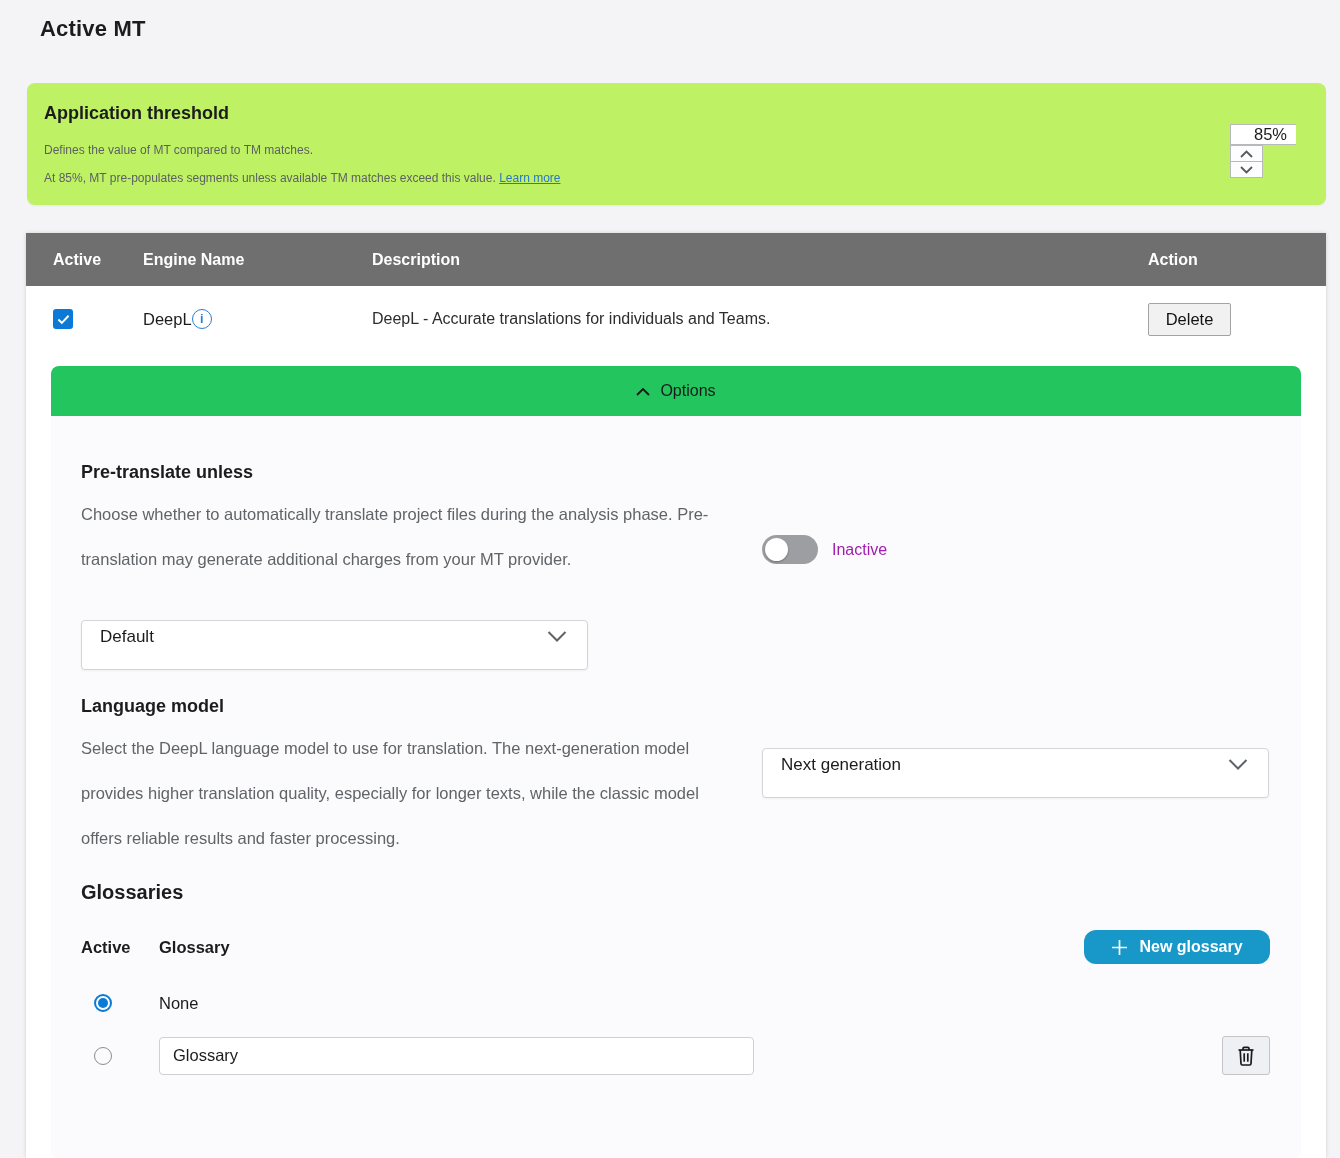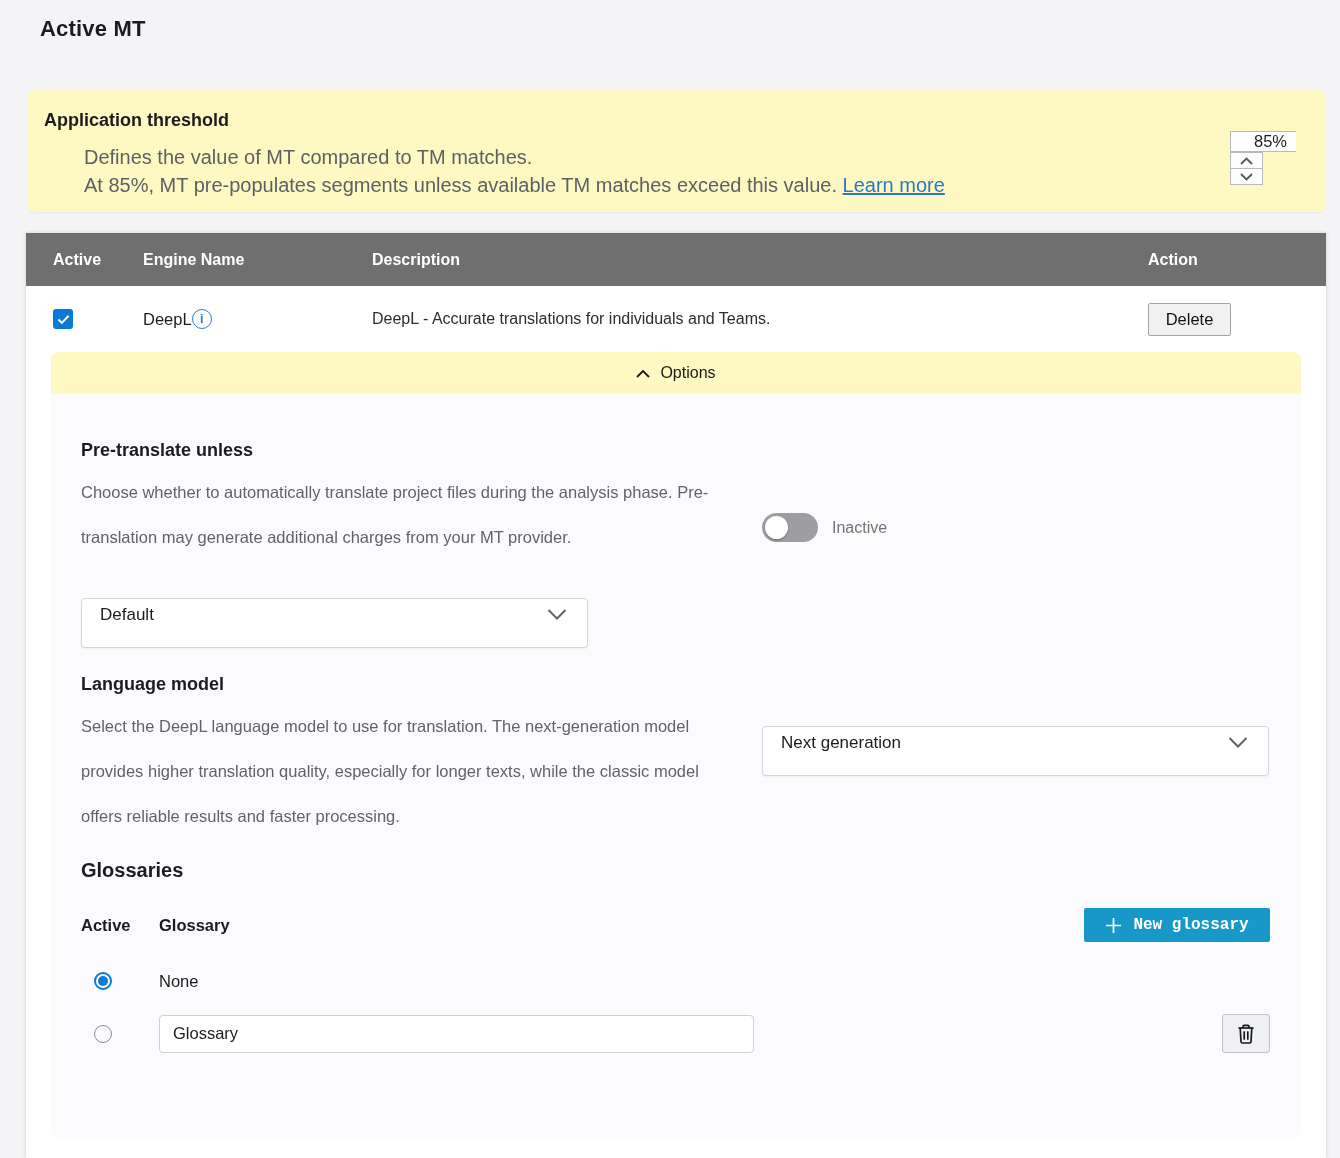--- a/index.html
+++ b/index.html
@@ -17,9 +17,9 @@
   }
   
   .threshold {
-    position: absolute; left: 27px; top: 90px;
+    position: absolute; left: 27px; top: 83px;
     width: 1299px; height: 122px;
-    background: #fef9c3; border-radius: 8px;
+    background: #bef264; border-radius: 8px;
     padding: 20px 0 0 17px;
     box-shadow: 0 1px 2px rgba(0,0,0,.05);
   }

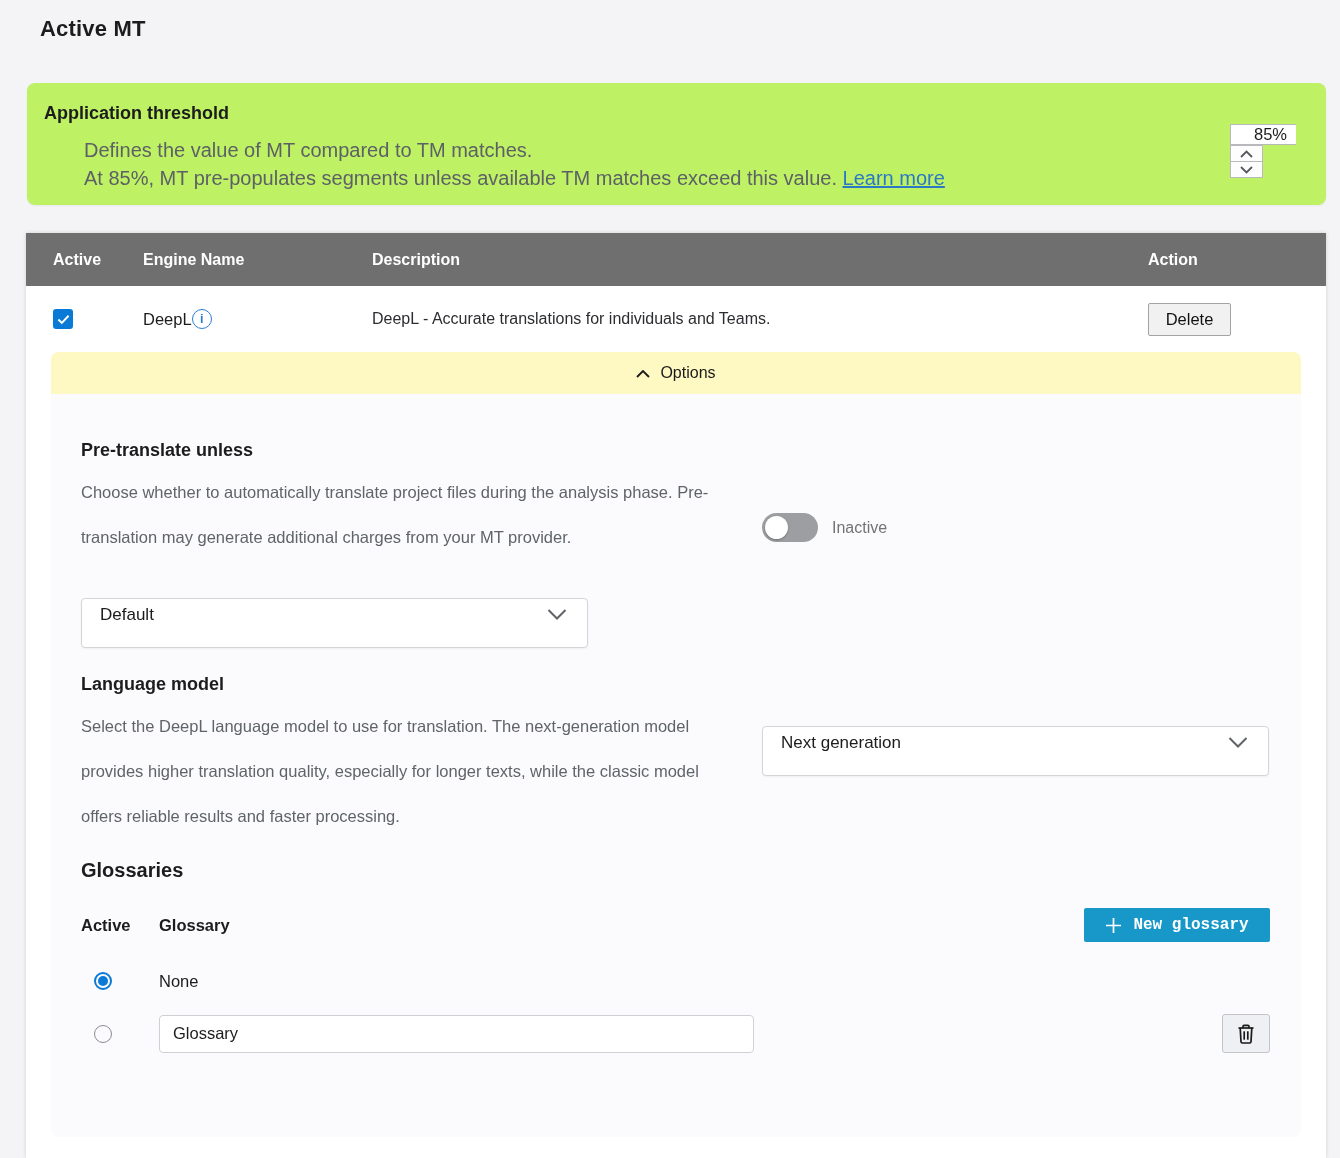--- a/index.html
+++ b/index.html
@@ -24,7 +24,7 @@
     box-shadow: 0 1px 2px rgba(0,0,0,.05);
   }
   .threshold h2 { font-size: 18px; font-weight: 700; margin-bottom: 12px; }
-  .threshold p { font-size: 20px; color: #5d6165; line-height: 28px; margin-left: 40px; }
+  .threshold p { font-size: 12px; color: #5d6165; line-height: 28px; }
   .link { color: #2b78c6; text-decoration: underline; cursor: pointer; }
   .spin {
     position: absolute; right: 30px; top: 41px;

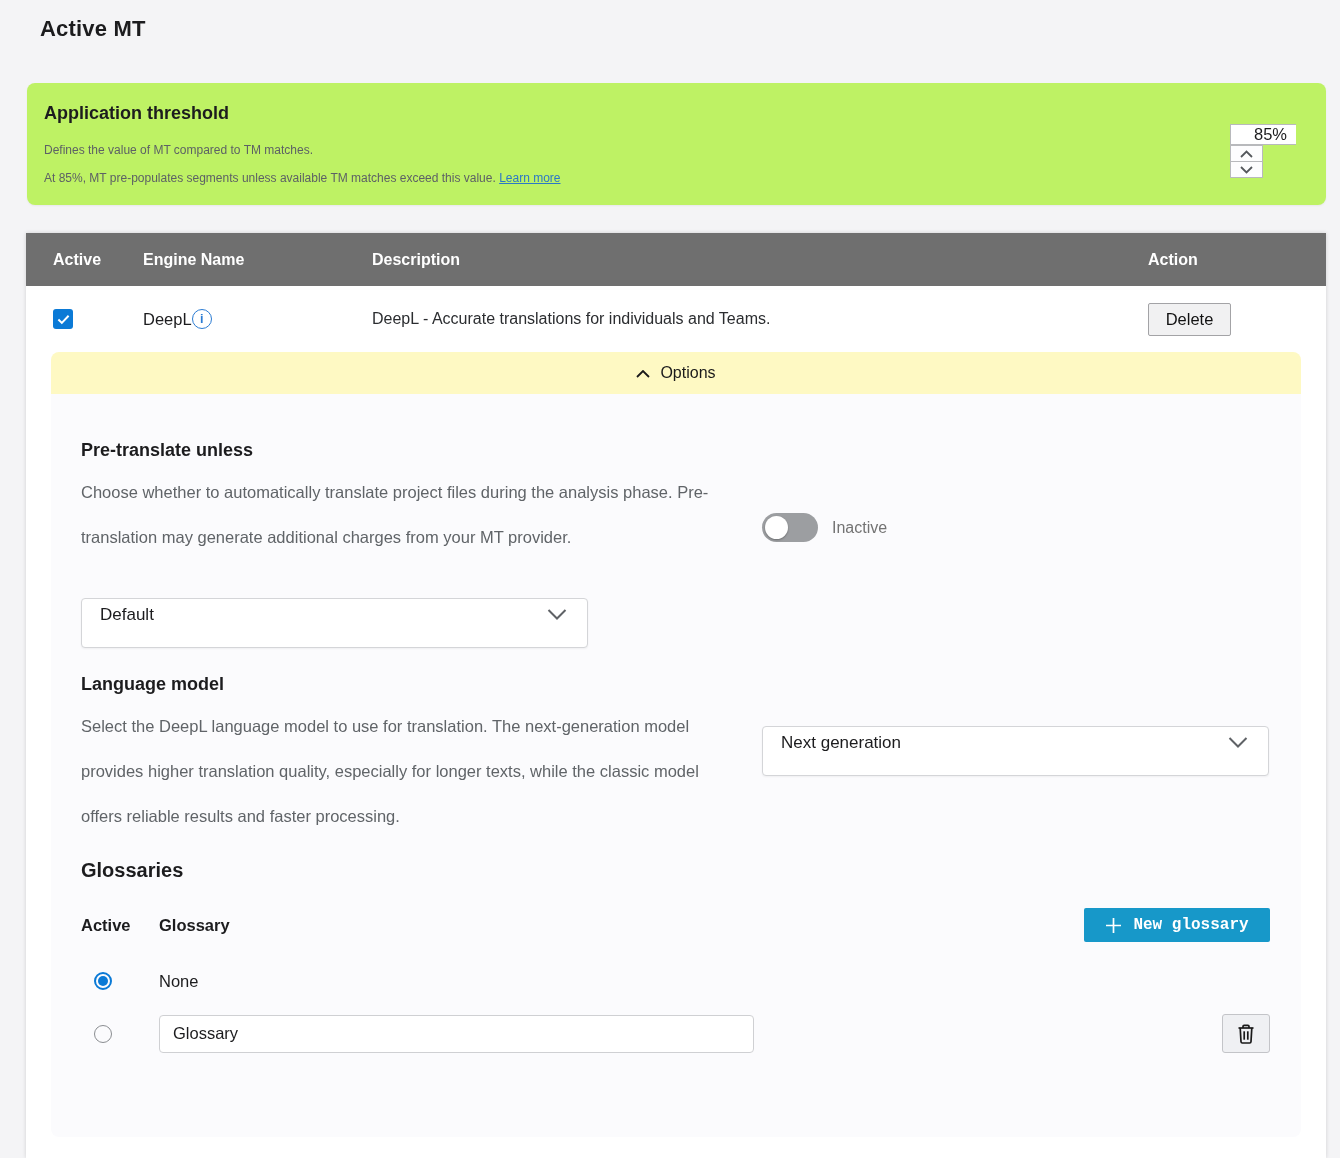--- a/index.html
+++ b/index.html
@@ -73,9 +73,9 @@
   
   .options-wrap { margin: 0 25px 0 25px; }
   .options-bar {
-    height: 42px; background: #fef9c3; border-radius: 8px 8px 0 0;
+    height: 50px; background: #22c55e; border-radius: 8px 8px 0 0;
     display: flex; align-items: center; justify-content: center; gap: 10px;
-    font-size: 16px; color: #1a1a1a; cursor: pointer;
+    font-size: 16px; color: #1a1a1a; cursor: pointer; margin-top: 14px;
   }
   .options-body {
     background: #fbfbfd; border-radius: 0 0 8px 8px;

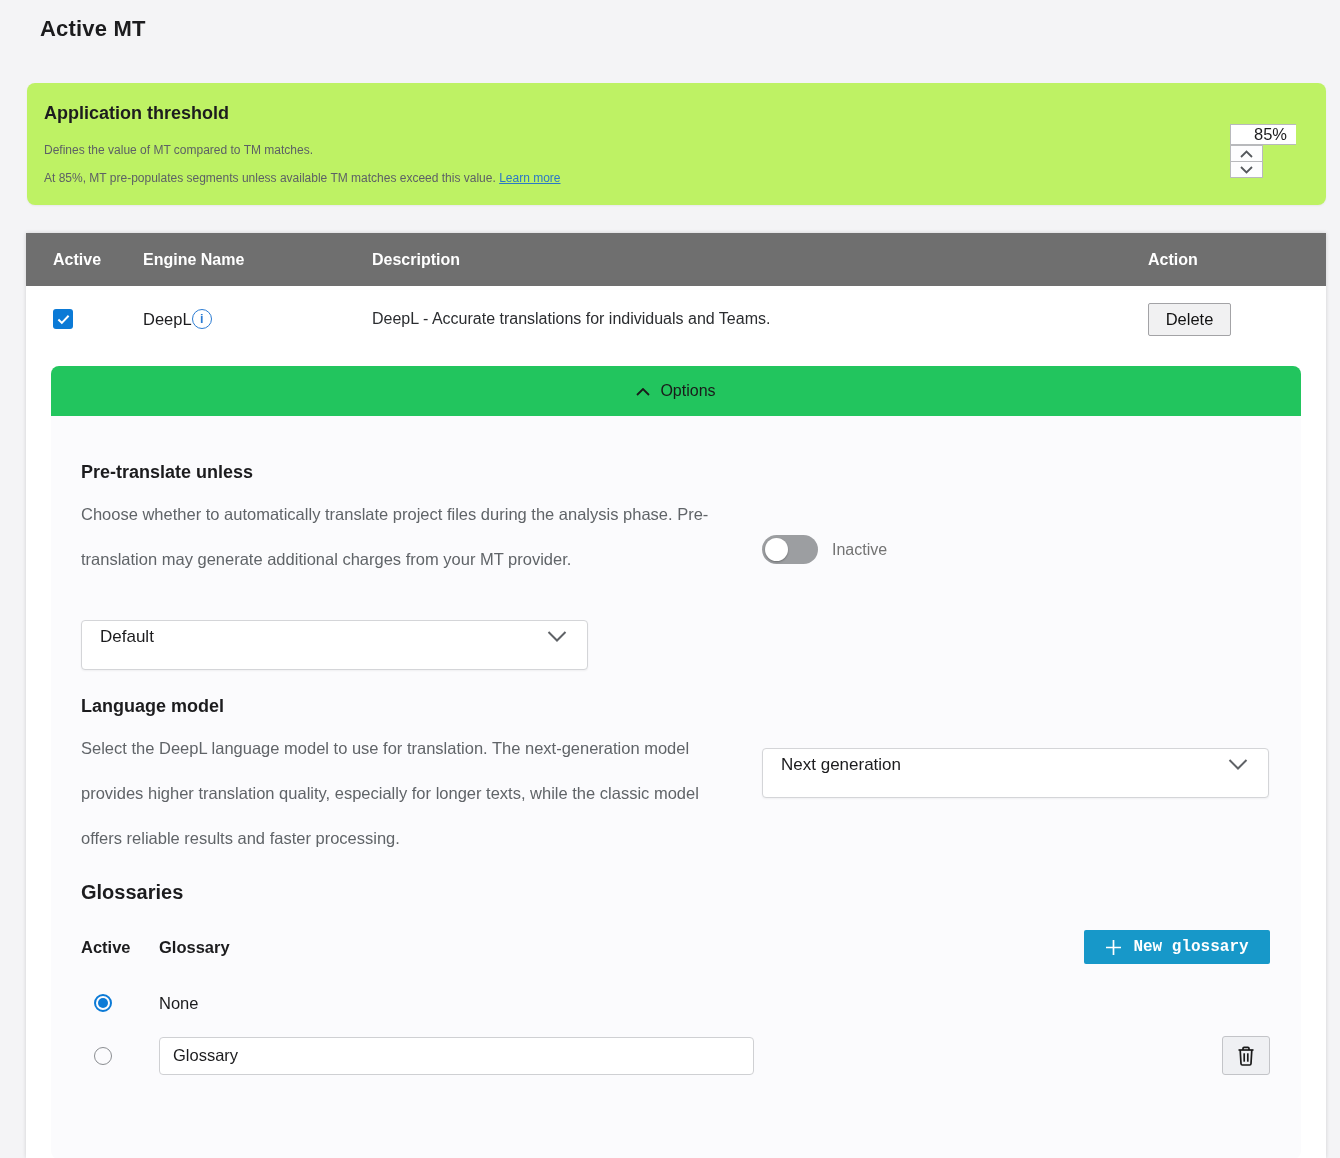--- a/index.html
+++ b/index.html
@@ -90,7 +90,7 @@
     position: absolute; left: 3px; top: 3px; width: 23px; height: 23px;
     background: #fff; border-radius: 50%; box-shadow: 0 1px 2px rgba(0,0,0,.3);
   }
-  .toggle-label { font-size: 16px; color: #737373; }
+  .toggle-label { font-size: 16px; color: #a21caf; }
   .select {
     width: 507px; height: 50px; background: #fff; border: 1px solid #d4d5d8; border-radius: 4px;
     display: flex; align-items: center; justify-content: space-between;

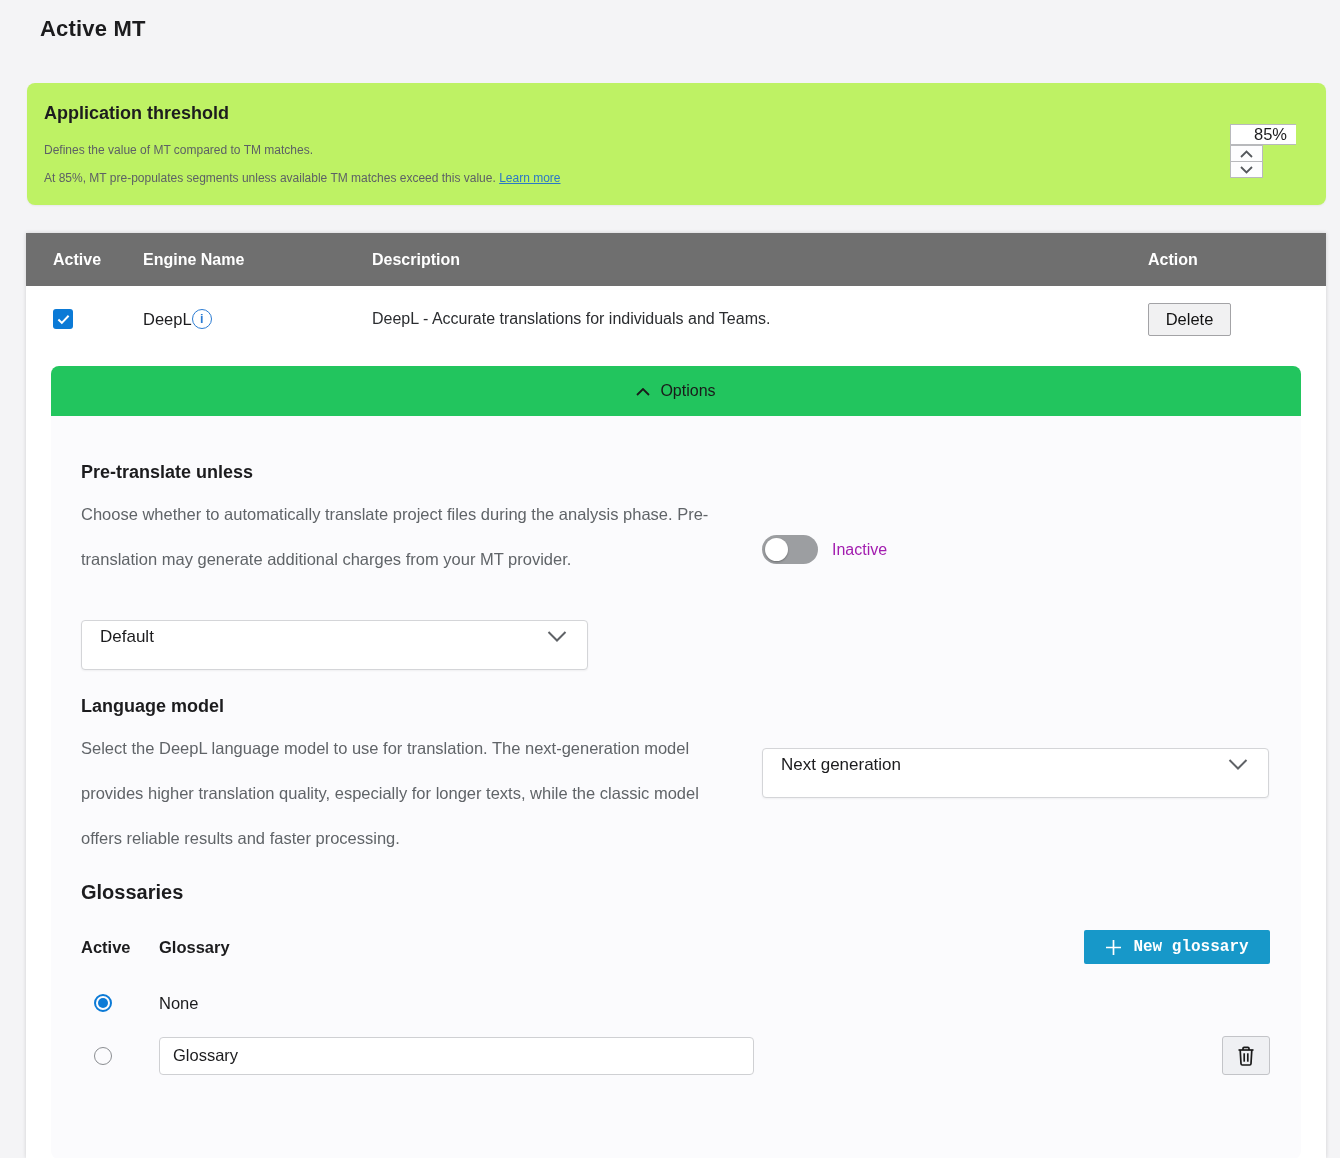--- a/index.html
+++ b/index.html
@@ -109,7 +109,7 @@
   .gh-glossary { font-size: 16.5px; font-weight: 700; }
   .new-glossary-btn {
     margin-left: auto; width: 186px; height: 34px; background: #1798c9; border: none;
-    border-radius: 2px; color: #fff; font-family: Liberation Mono, monospace; font-size: 16px; font-weight: 700;
+    border-radius: 12px; color: #fff; font-family: Liberation Sans, sans-serif; font-size: 16px; font-weight: 700;
     display: flex; align-items: center; justify-content: center; gap: 11px; cursor: pointer;
   }
   .gloss-row { display: flex; align-items: center; }

